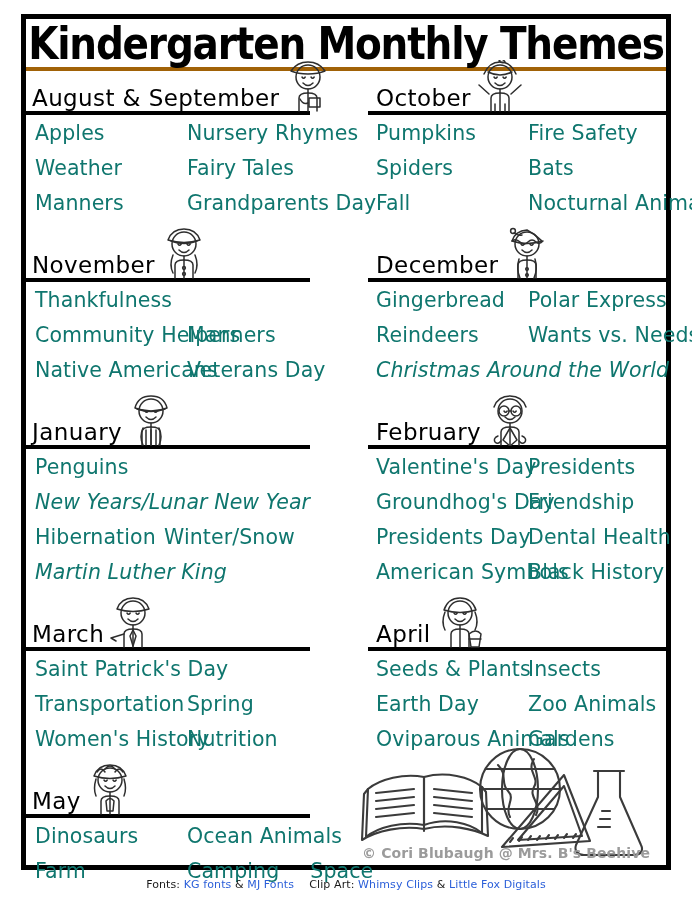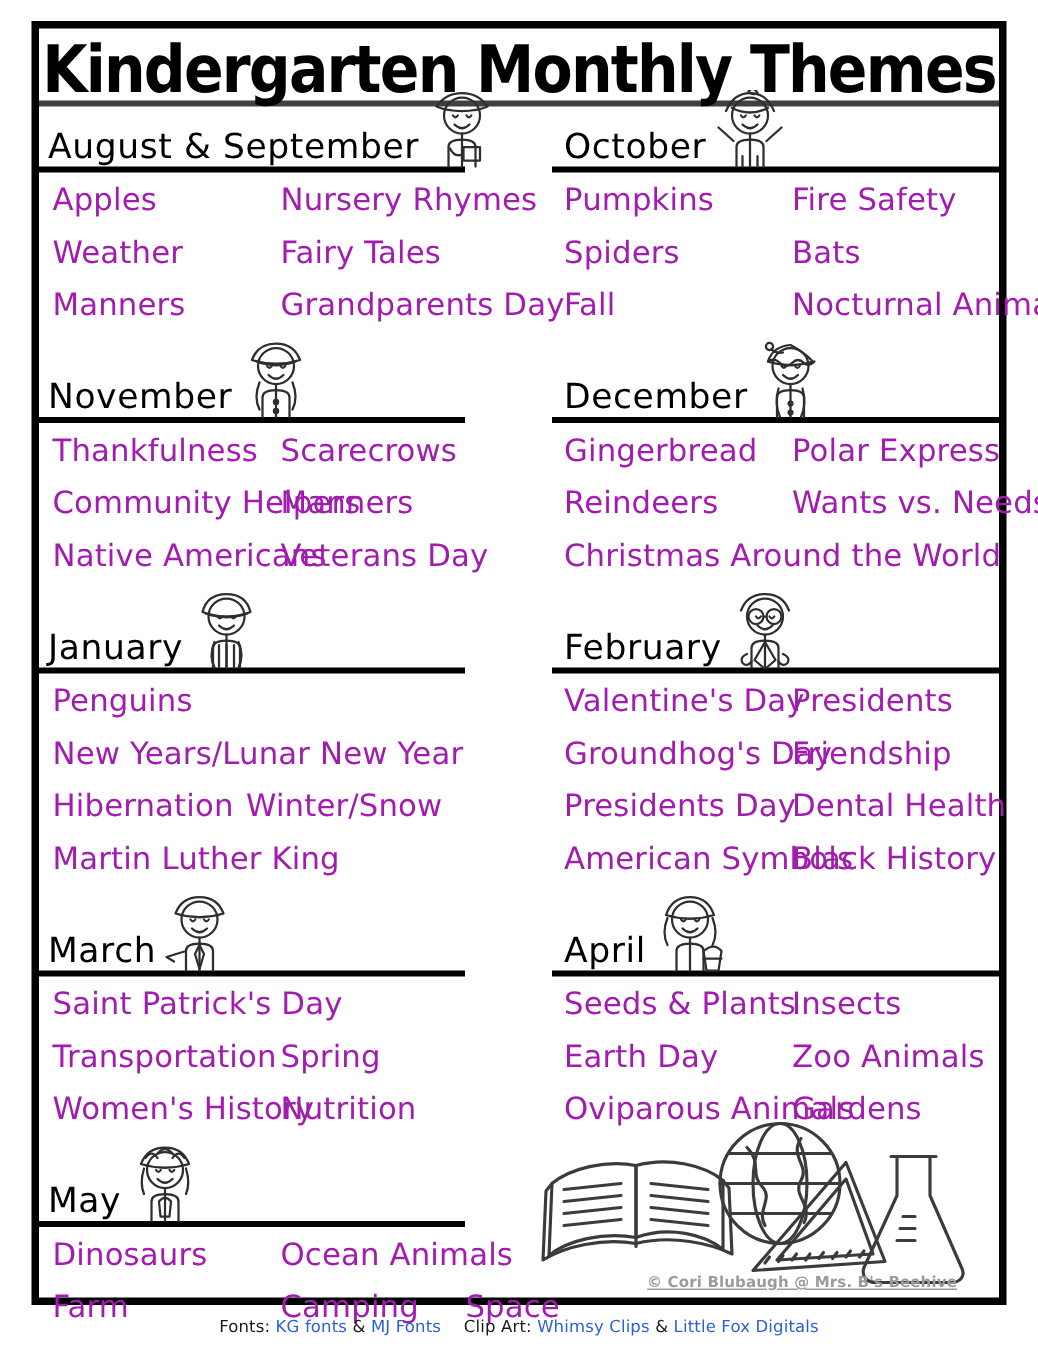--- a/index.html
+++ b/index.html
@@ -38,9 +38,9 @@
     width: 100%;
     height: 52px;
     display: flex;
-    align-items: flex-end;
+    align-items: center;
     justify-content: center;
-    border-bottom: 4px solid #404040;
+    border-bottom: 4px solid #a16207;
   }
   .title-text {
     font-family: "DejaVu Sans", sans-serif;

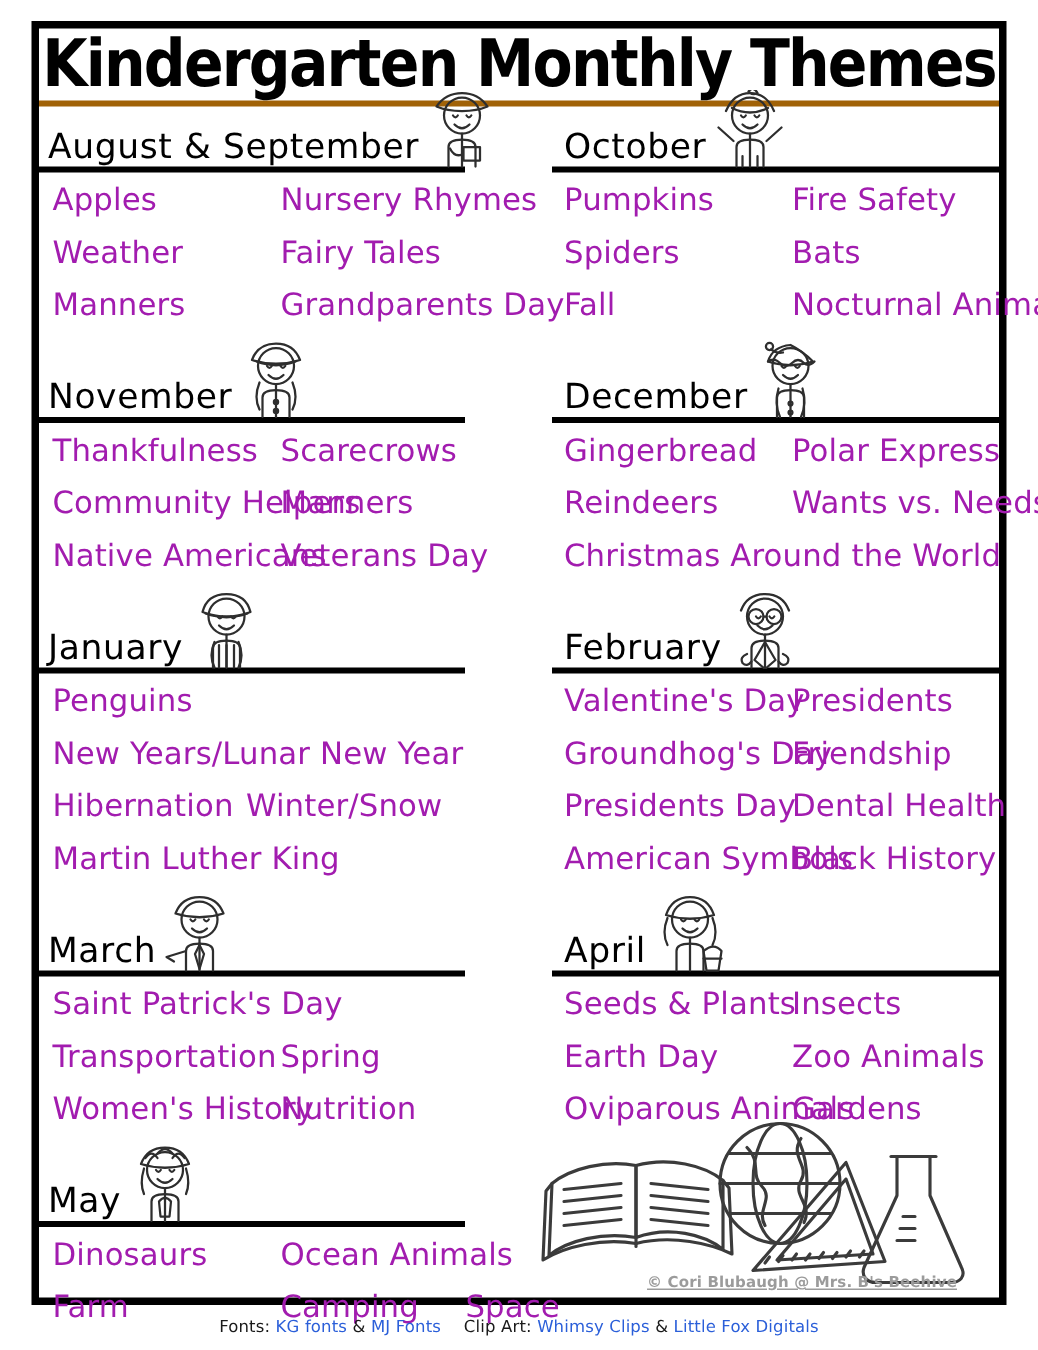--- a/index.html
+++ b/index.html
@@ -121,7 +121,7 @@
   .theme {
     font-family: "DejaVu Sans", sans-serif;
     font-size: 20.5px;
-    color: #a21caf;
+    color: #0f766e;
     line-height: 1.0;
     white-space: nowrap;
     letter-spacing: 0.1px;

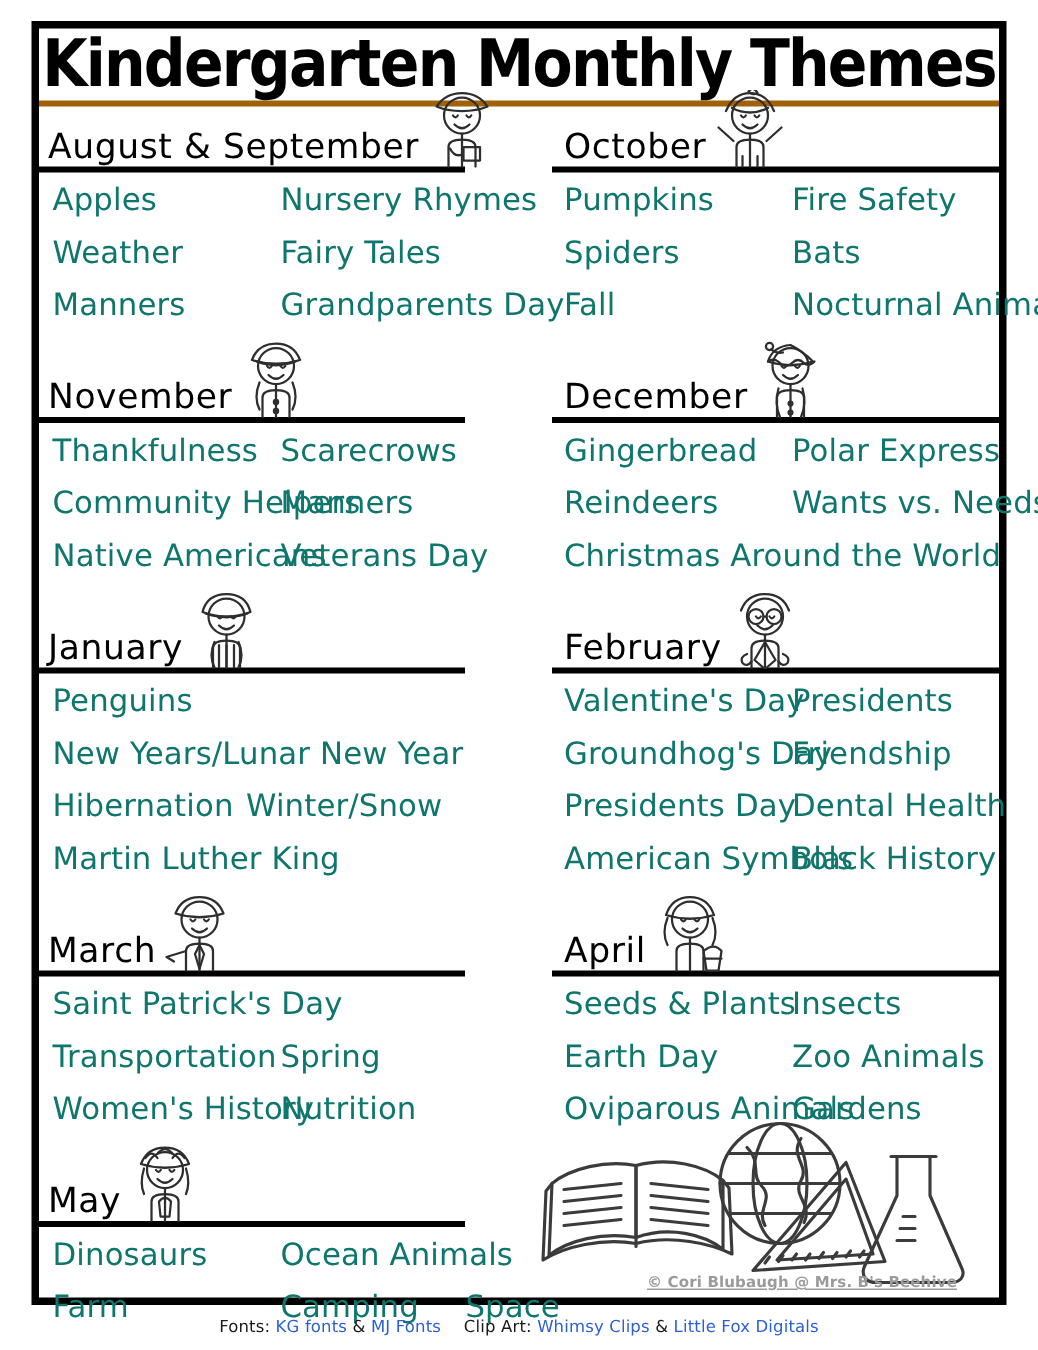--- a/index.html
+++ b/index.html
@@ -240,7 +240,6 @@
             <div class="themes">
               <div class="theme-row">
                 <span class="theme c1">Thankfulness</span>
-                <span class="theme c2">Scarecrows</span>
               </div>
               <div class="theme-row">
                 <span class="theme c1">Community Helpers</span>

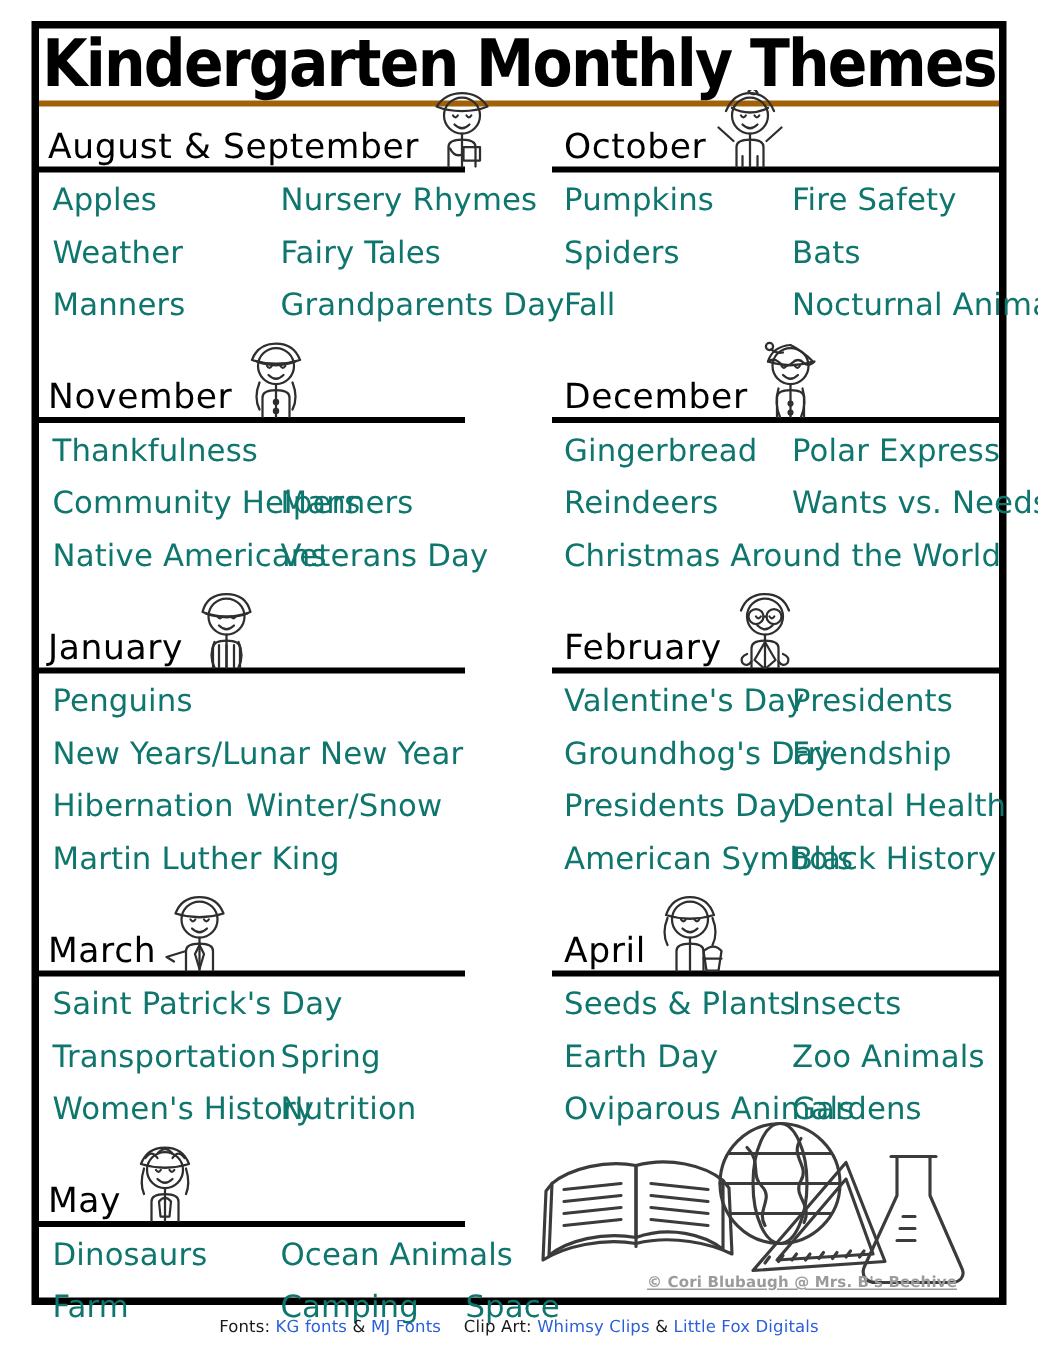--- a/index.html
+++ b/index.html
@@ -128,7 +128,7 @@
   }
   .theme.c1 { width: 152px; flex: 0 0 152px; }
   .theme.c2 { flex: 1 1 auto; }
-  .theme.wide { width: auto; flex: 0 0 auto; }
+  .theme.wide { width: auto; flex: 0 0 auto; font-style: italic; }
 
   
   .bottom-art {

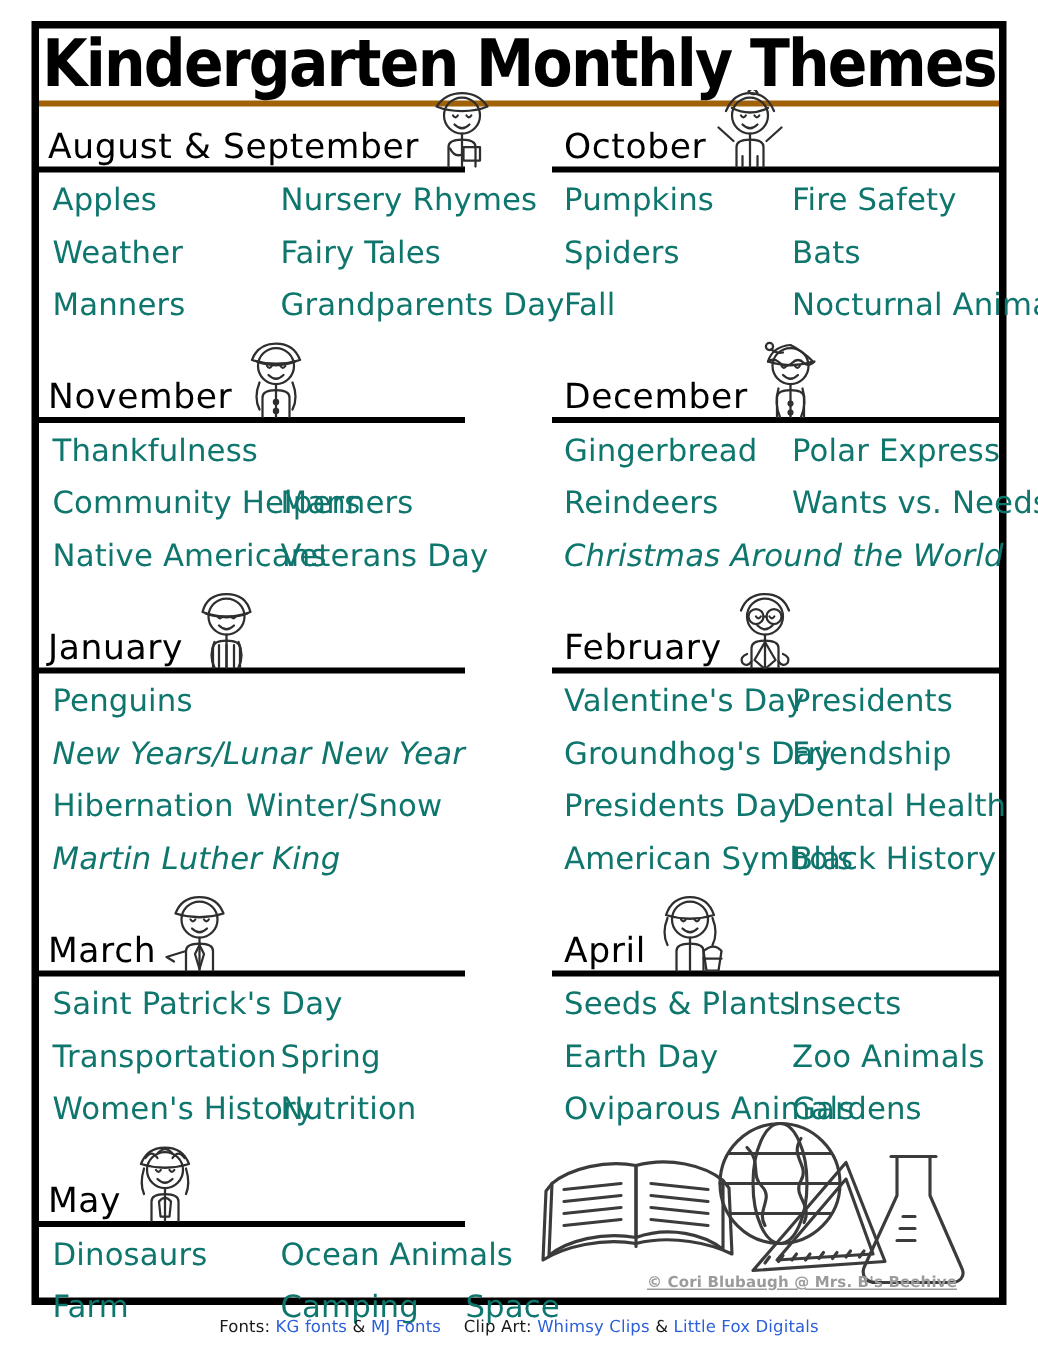--- a/index.html
+++ b/index.html
@@ -143,15 +143,14 @@
 
   .copyright {
     position: absolute;
-    right: 28px;
+    right: 16px;
     bottom: 4px;
     font-family: "DejaVu Sans", sans-serif;
-    font-size: 10px;
+    font-size: 14px;
     font-weight: bold;
     color: #9b9b9b;
     white-space: nowrap;
     letter-spacing: 0.1px;
-    text-decoration: underline;
   }
 
   

